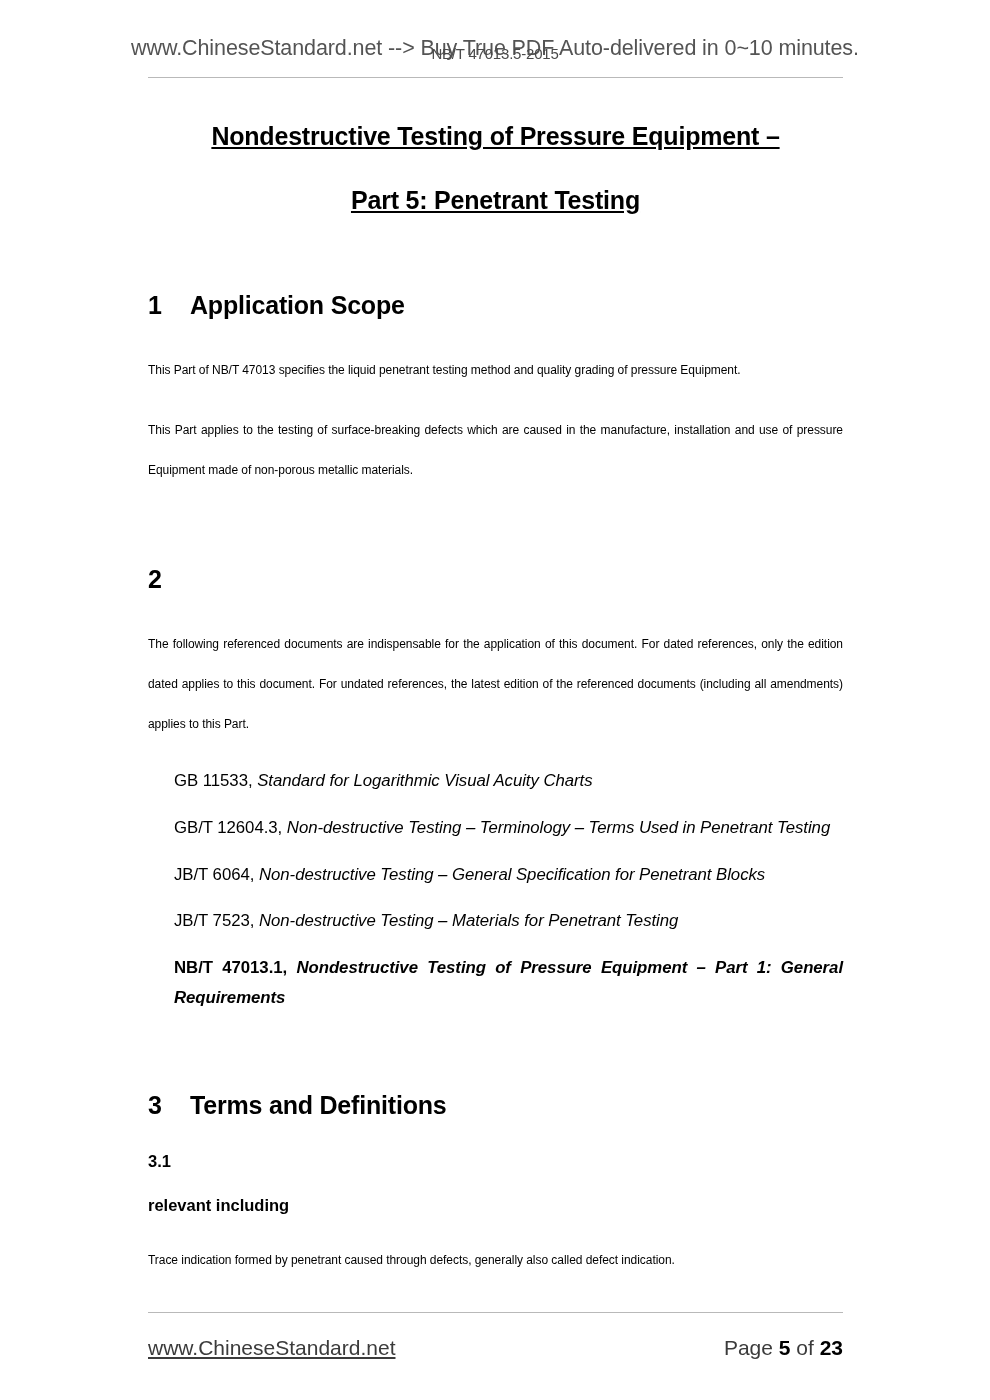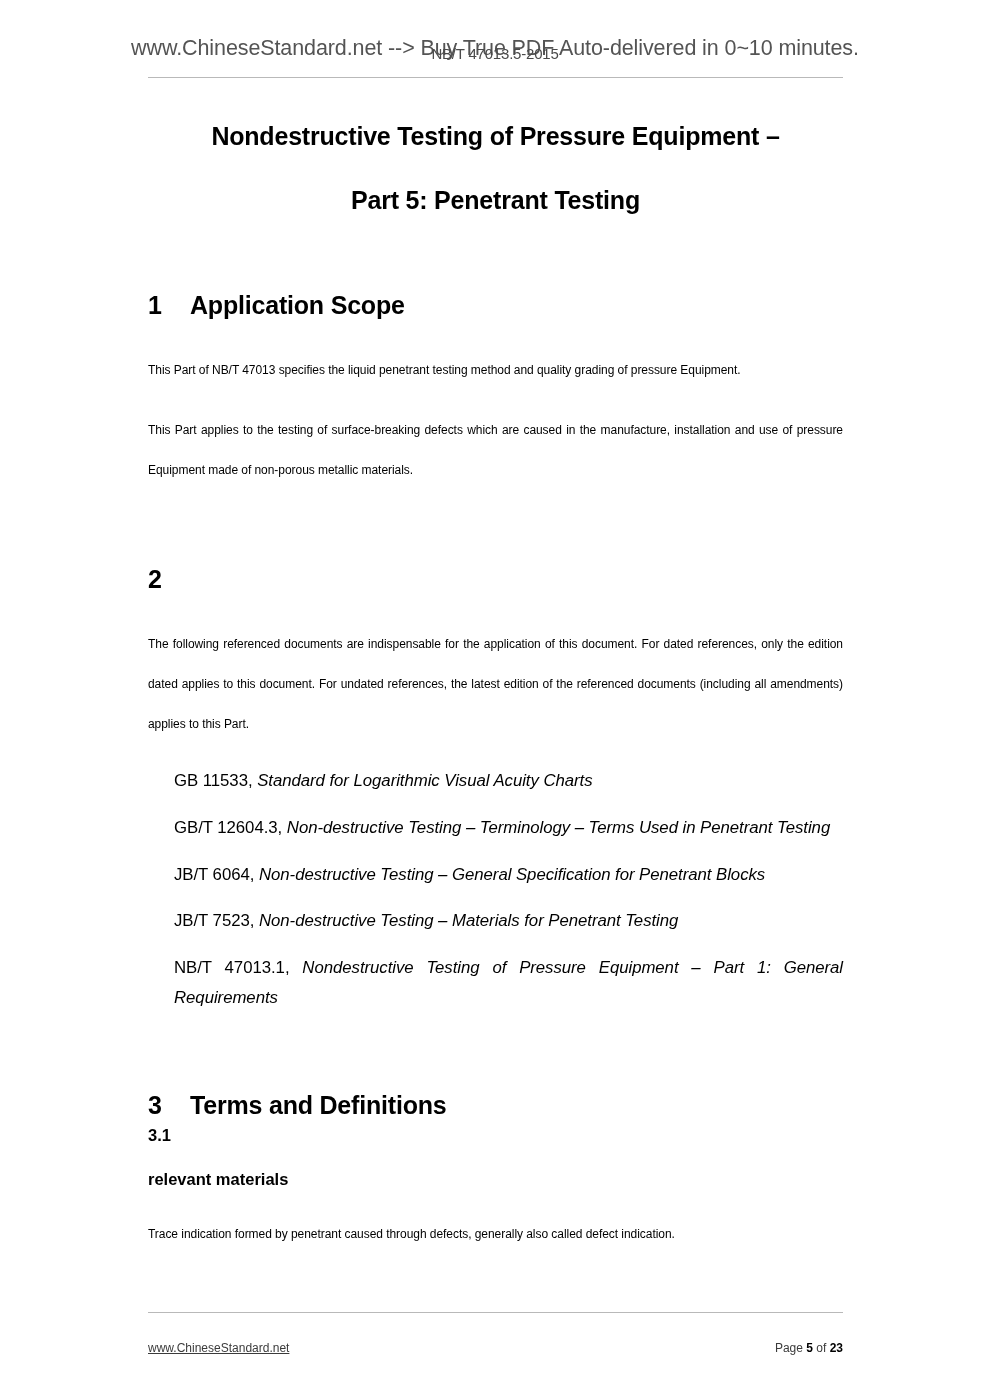--- a/index.html
+++ b/index.html
@@ -81,6 +81,7 @@
     font-weight: bold;
     line-height: 52px;
     letter-spacing: -0.2px;
+    text-decoration: underline;
   }
   .doc-title .line1 { display: block; margin-top: 10px; }
   .doc-title .line2 { display: block; margin-top: 12px; }

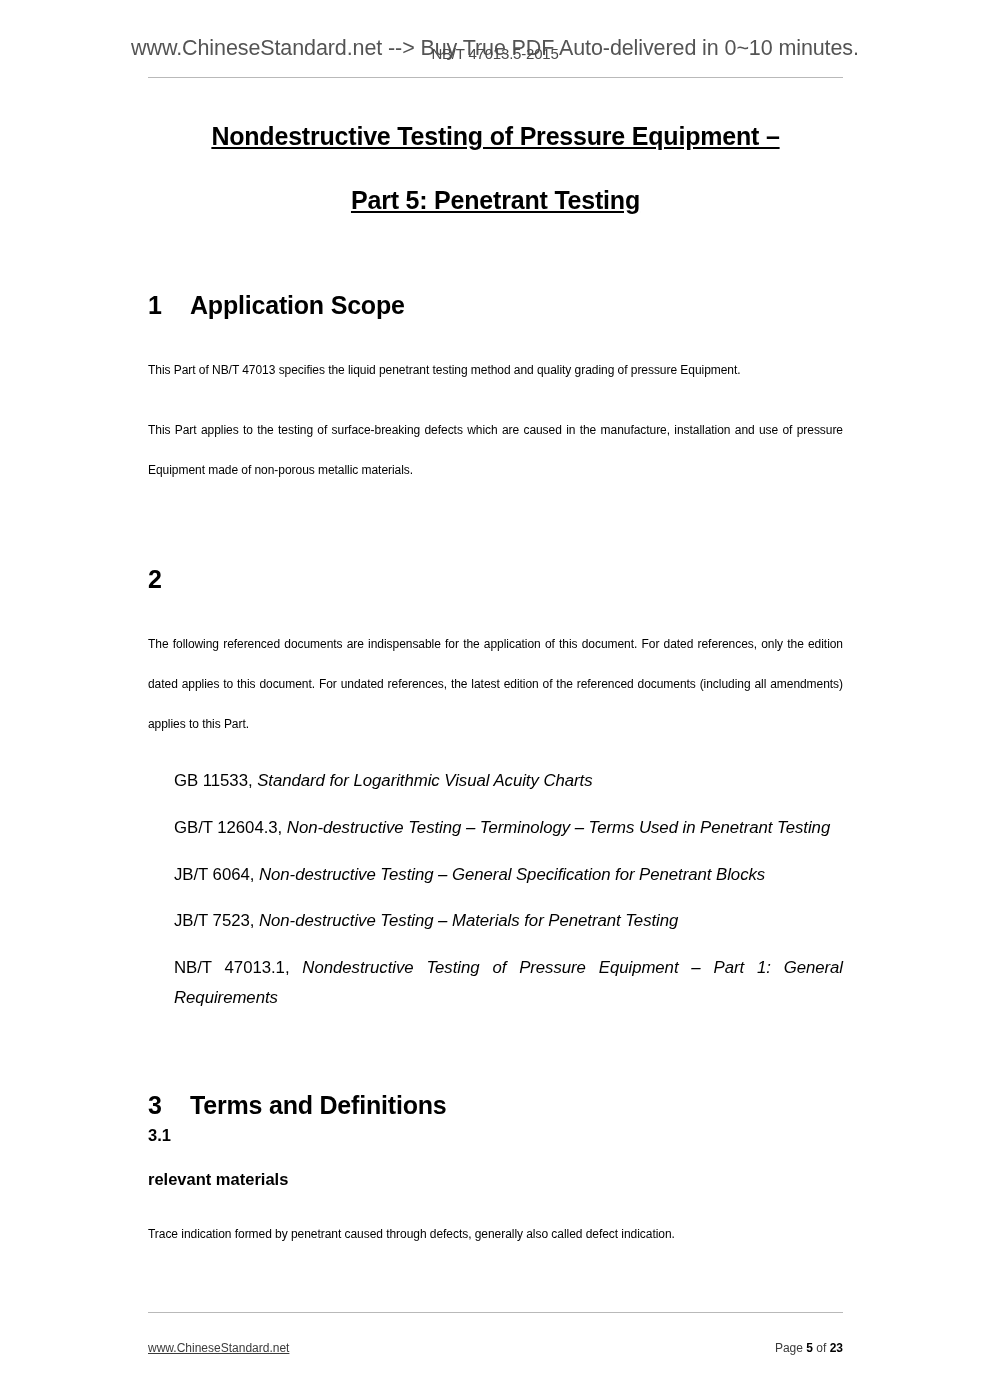--- a/index.html
+++ b/index.html
@@ -127,7 +127,7 @@
     letter-spacing: -0.05px;
     margin-bottom: 16px;
   }
-  .ref-item:last-child { margin-bottom: 6px; }
+  .ref-item:last-child { margin-bottom: 6px; font-weight: bold; }
   .ref-item .ref-title { font-style: italic; }
 
   

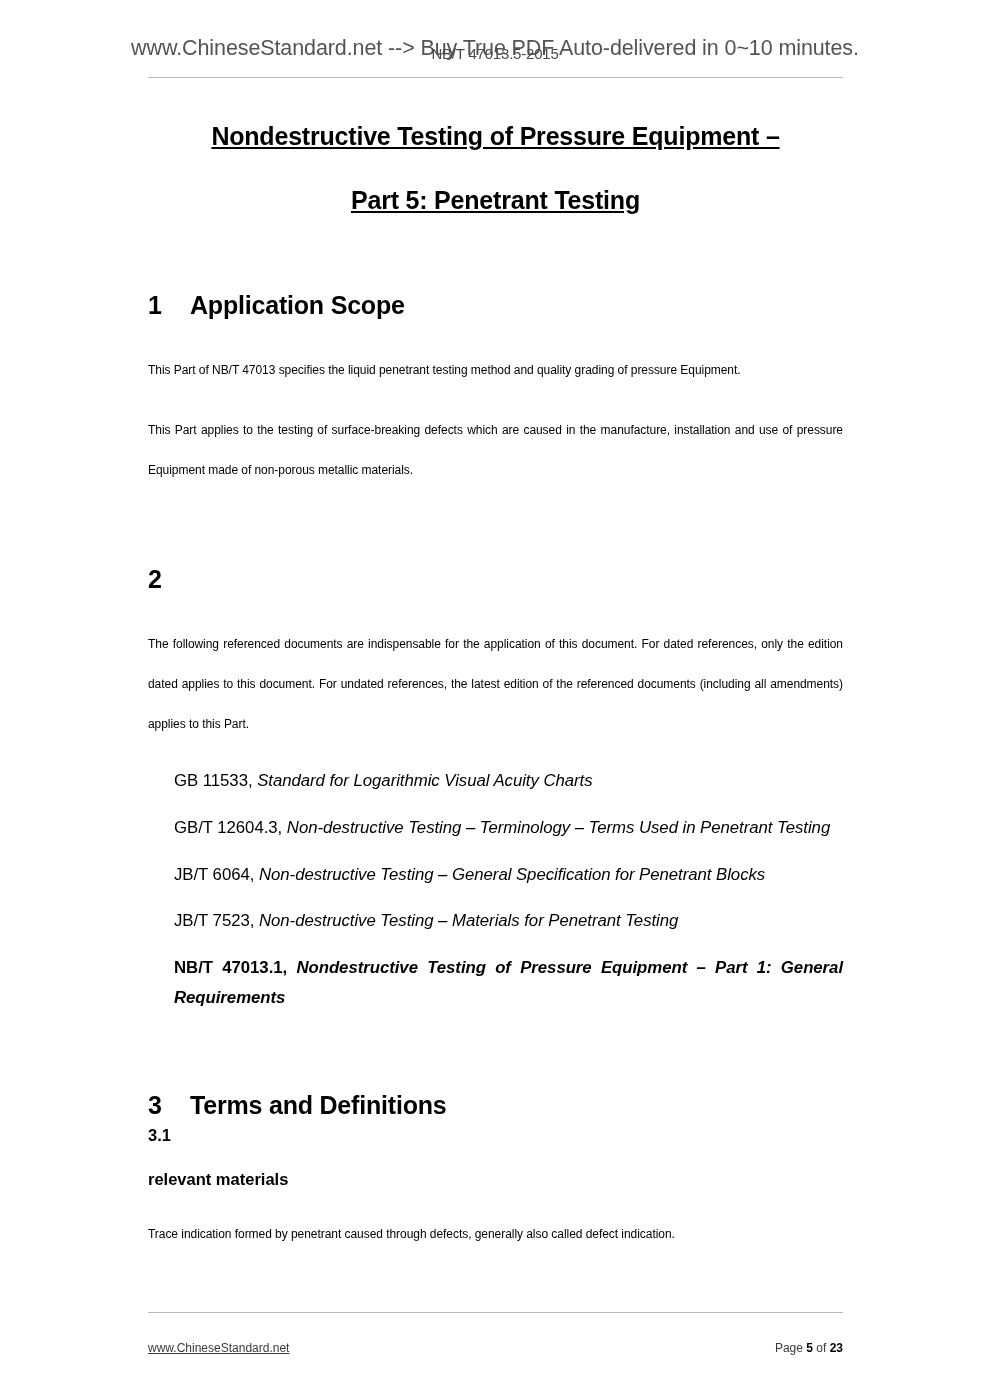--- a/index.html
+++ b/index.html
@@ -132,6 +132,7 @@
 
   
   .term-num {
+    margin-top: 26px;
     font-size: 16.5px;
     font-weight: bold;
     line-height: 26px;

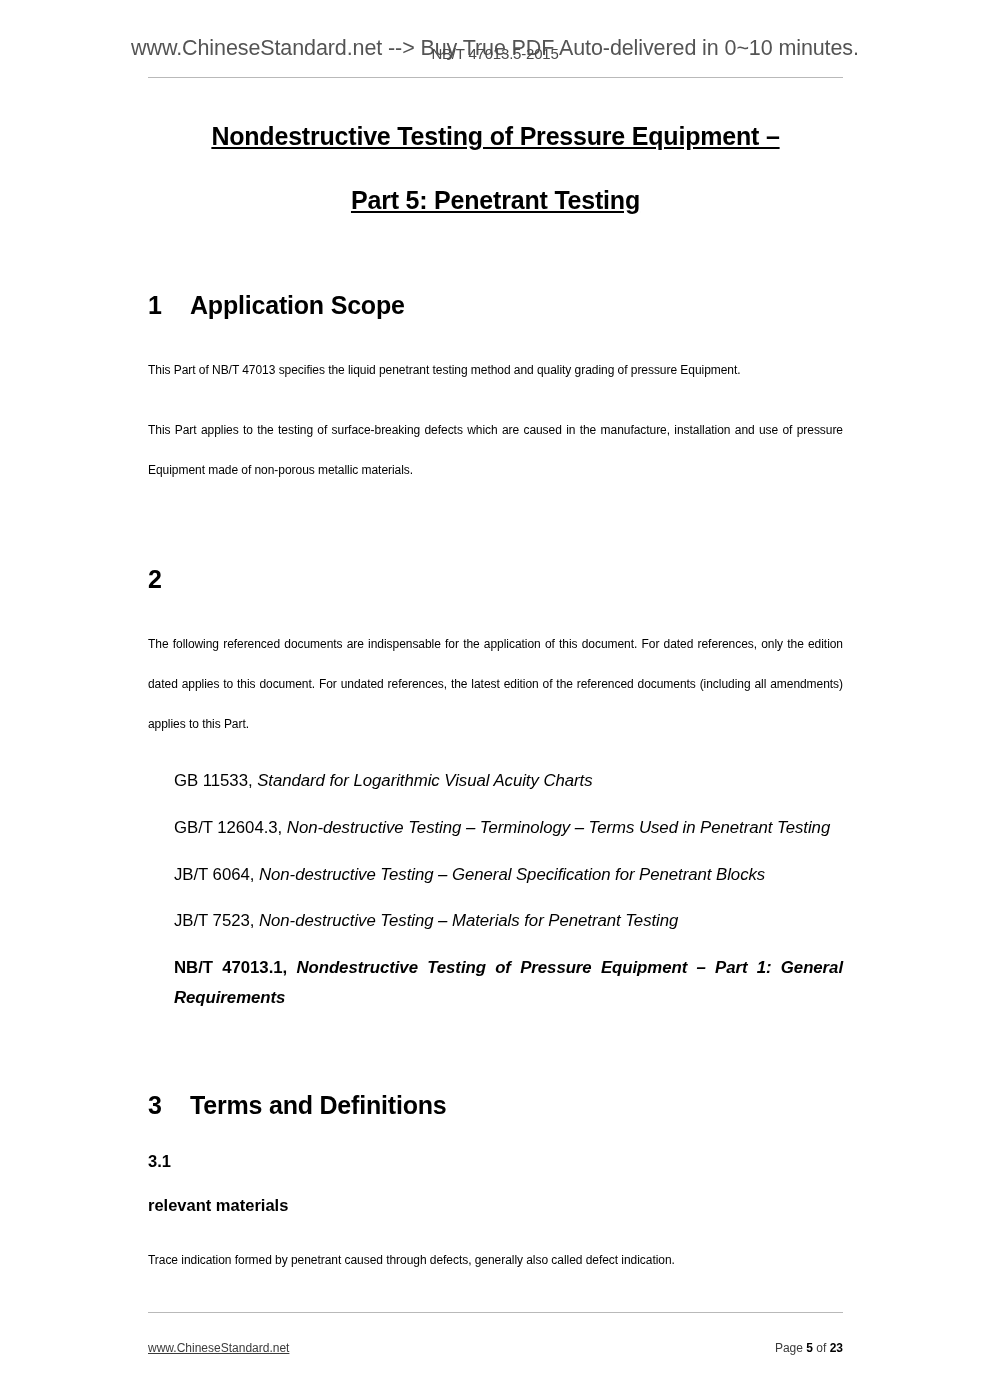--- a/index.html
+++ b/index.html
@@ -232,7 +232,7 @@
 
     <div class="term-num">3.1</div>
 
-    <div class="term-name">relevant materials</div>
+    <div class="term-name">relevant including</div>
 
     <p class="para p-def-body">Trace indication formed by penetrant caused through defects, generally also called defect indication.</p>
 

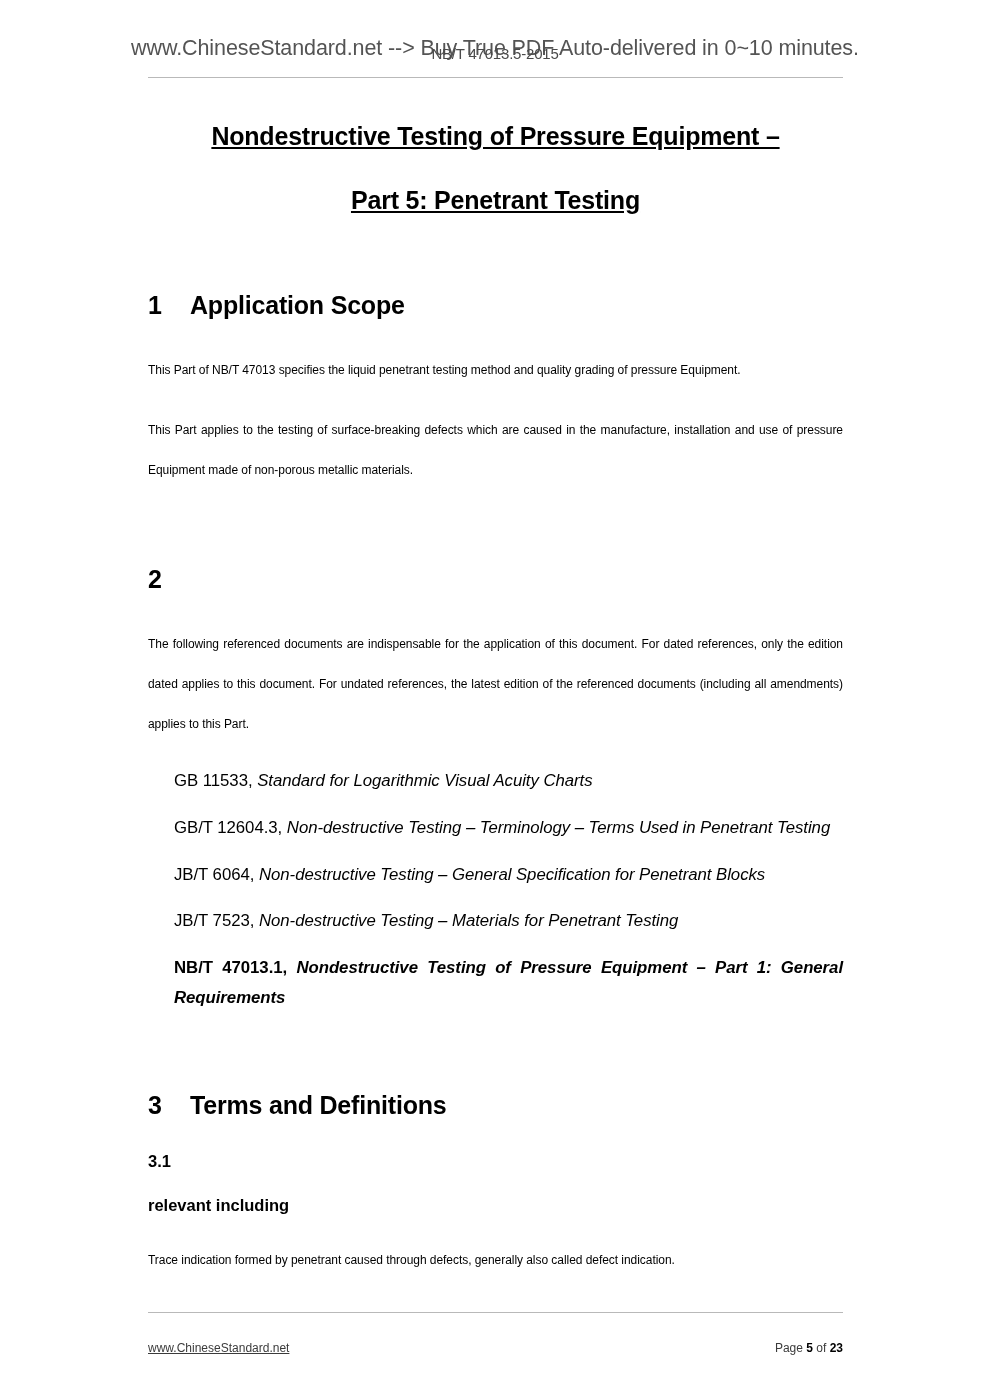--- a/index.html
+++ b/index.html
@@ -167,7 +167,7 @@
     display: flex;
     justify-content: space-between;
     align-items: flex-start;
-    font-size: 12px;
+    font-size: 21px;
     line-height: 24px;
     color: #3b3b3b;
   }

